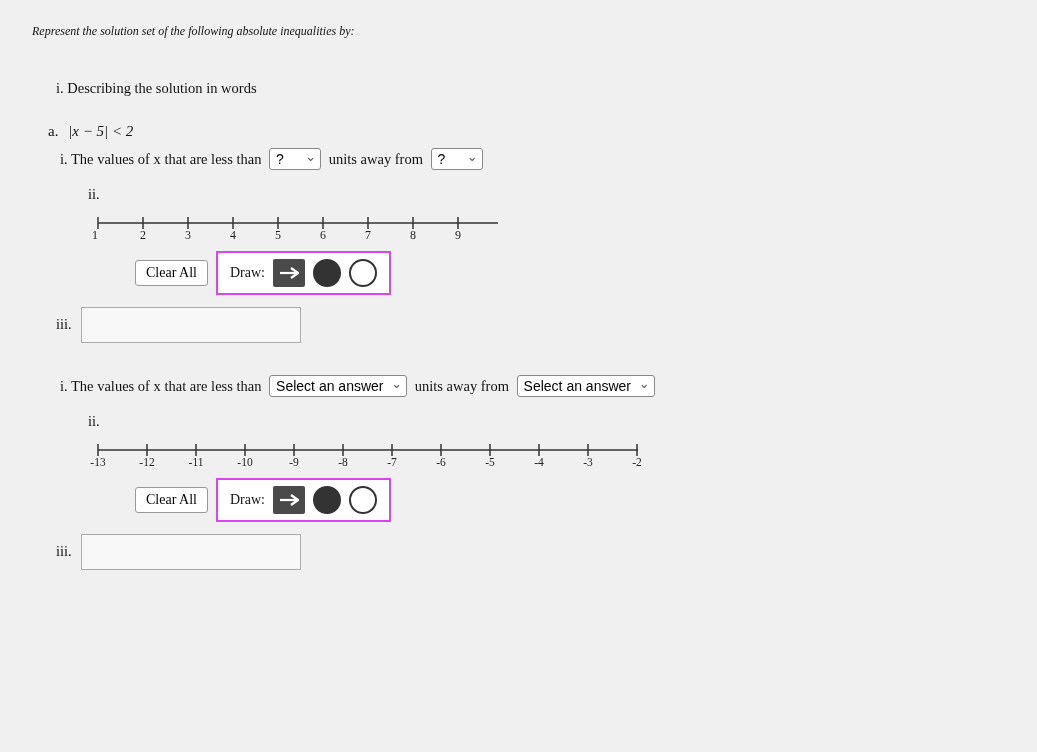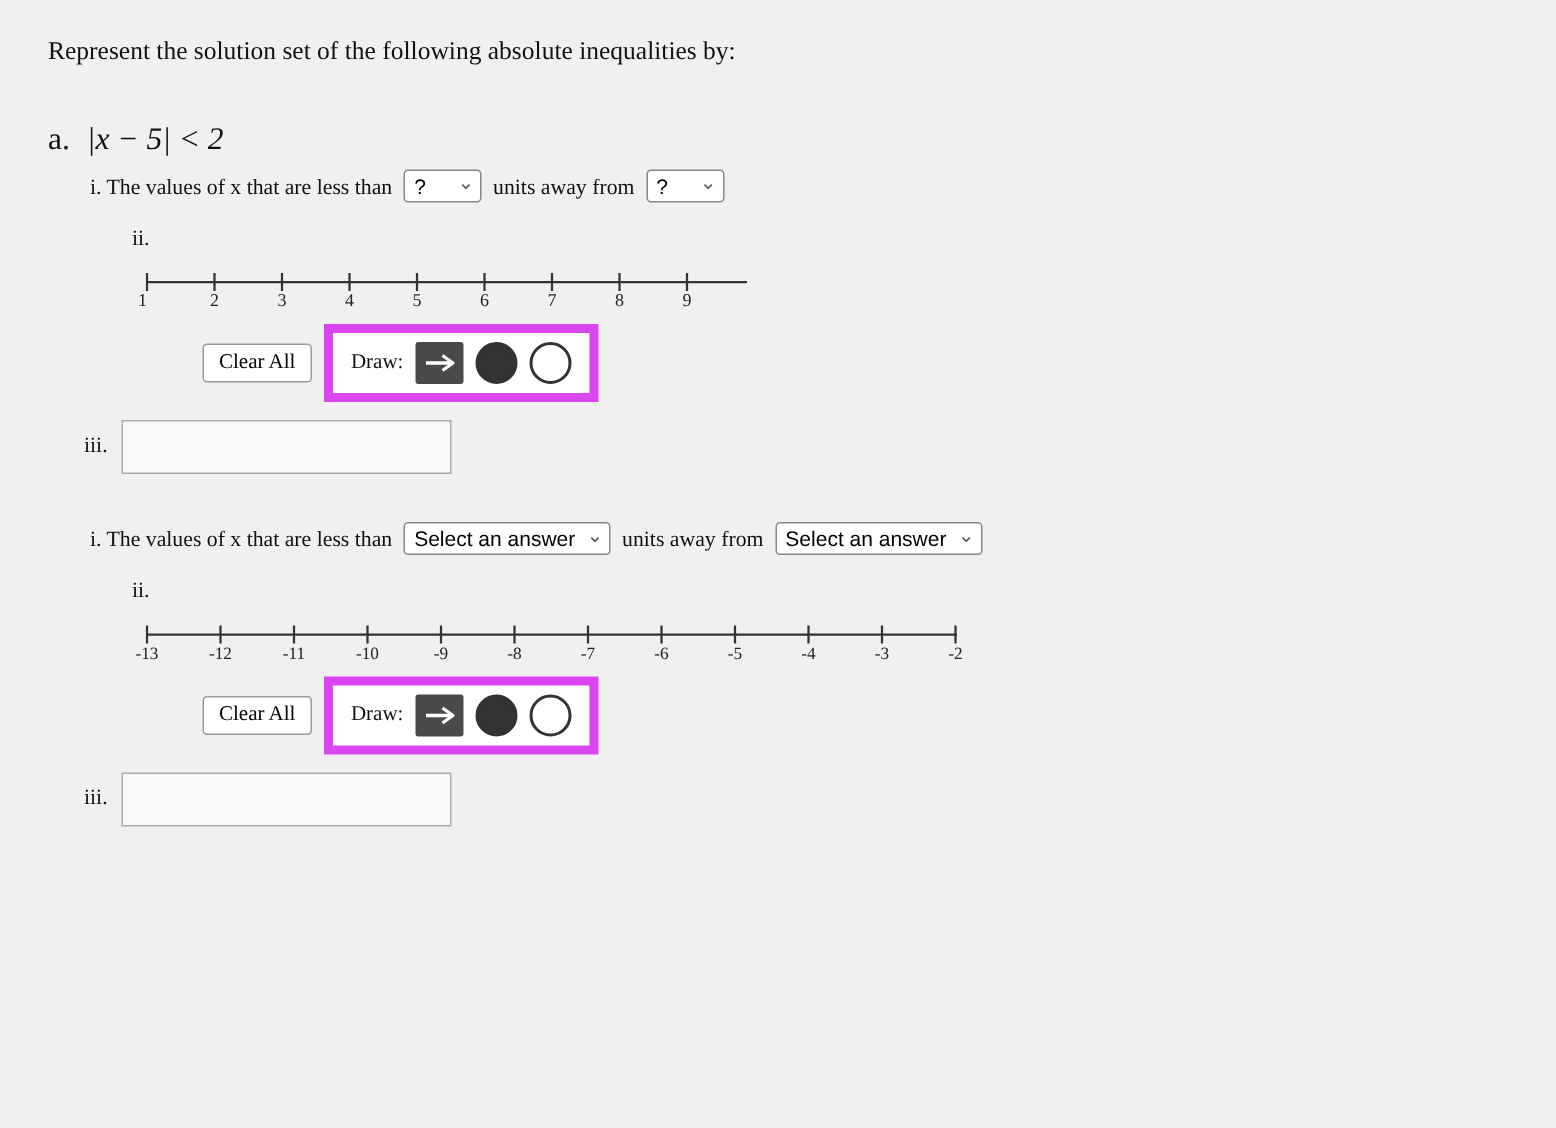--- a/index.html
+++ b/index.html
@@ -11,8 +11,9 @@
       padding: 24px 32px;
     }
     .main-instruction {
-      font-size: 17px;
+      font-size: 12px;
       margin-bottom: 36px;
+      font-style: italic;
     }
     .sub-instructions {
       margin-left: 24px;

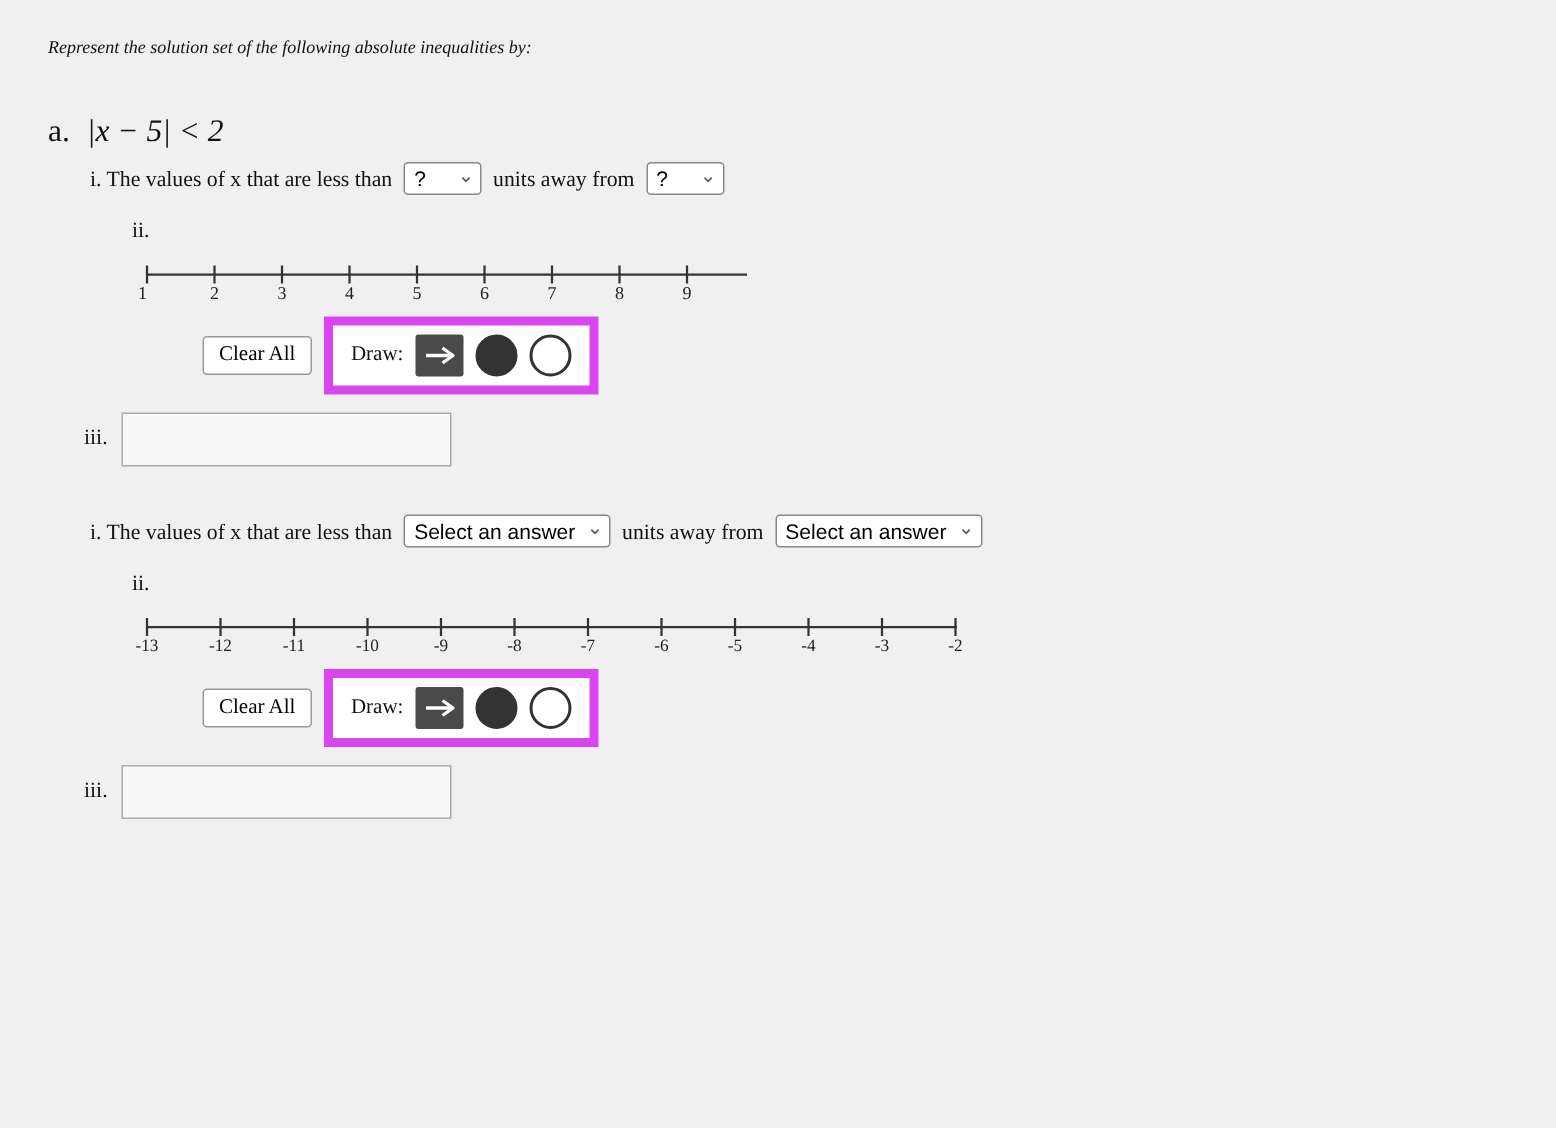--- a/index.html
+++ b/index.html
@@ -158,6 +158,7 @@
 <p class="main-instruction">Represent the solution set of the following absolute inequalities by:</p>
 
 <div class="sub-instructions">
+  <div>i. Describing the solution in words</div>
 </div>
 
 <div class="problem-section">

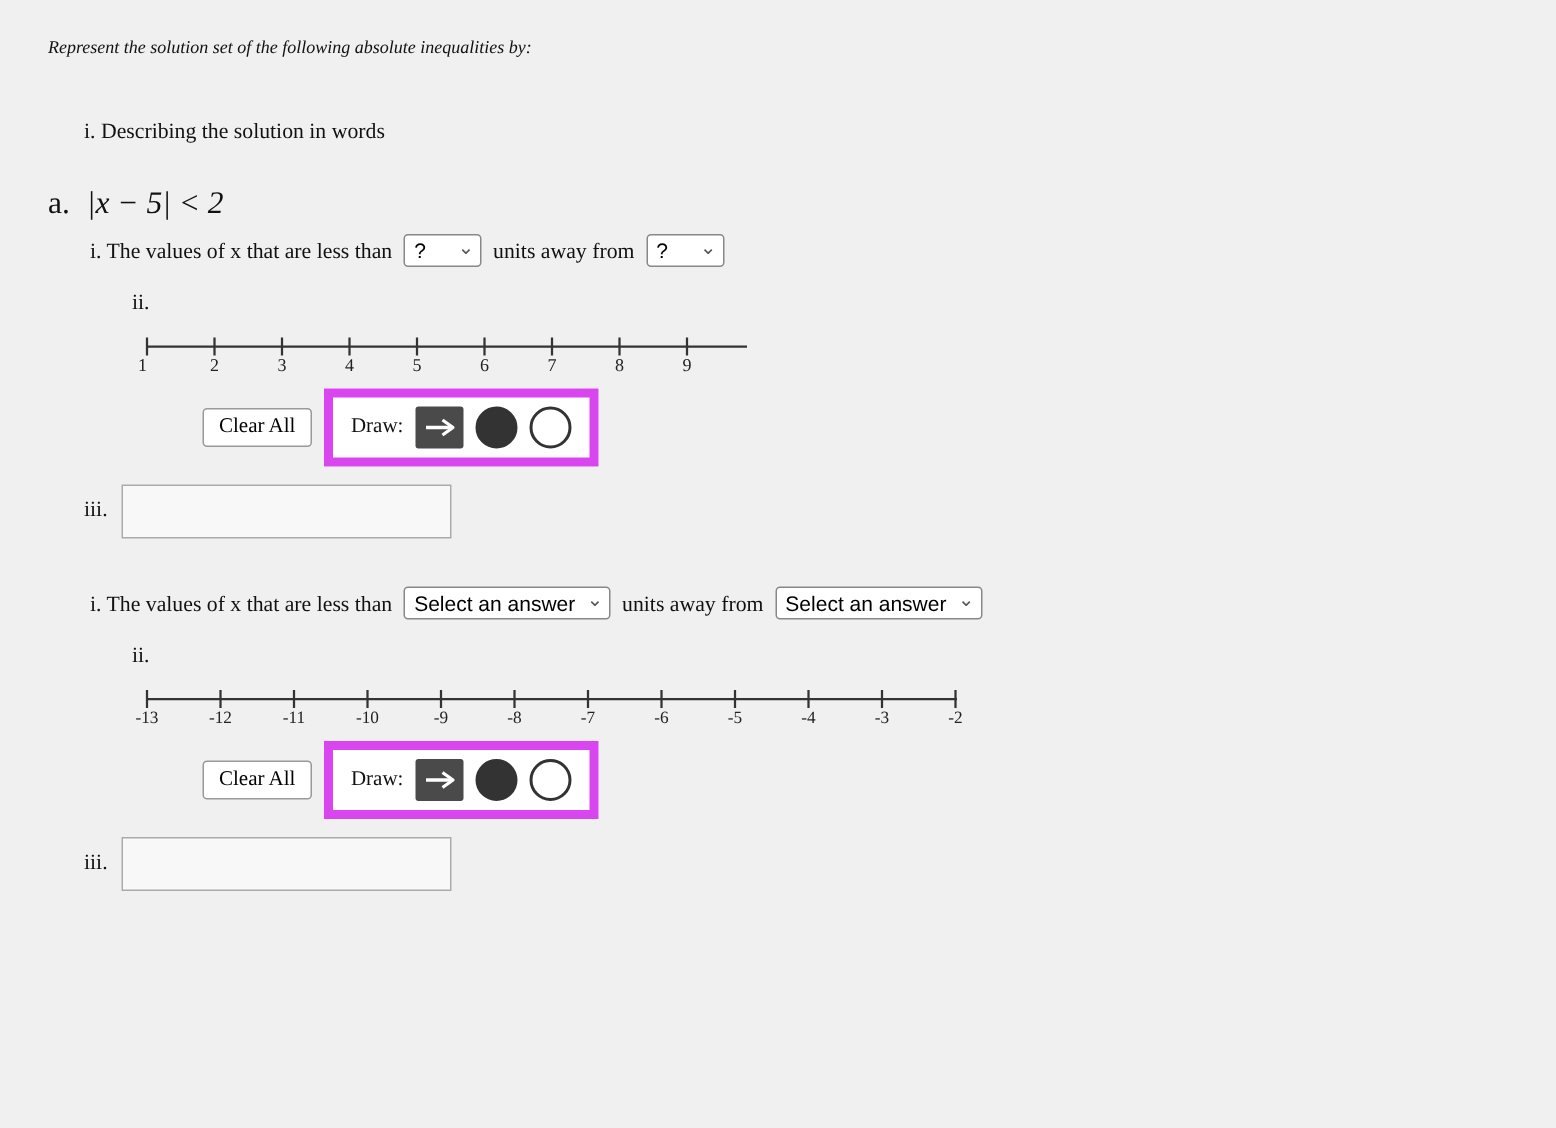--- a/index.html
+++ b/index.html
@@ -25,8 +25,9 @@
       margin-bottom: 32px;
     }
     .problem-label {
-      font-size: 21px;
+      font-size: 15px;
       margin-bottom: 8px;
+      margin-left: 16px;
     }
     .part-i {
       margin-left: 28px;

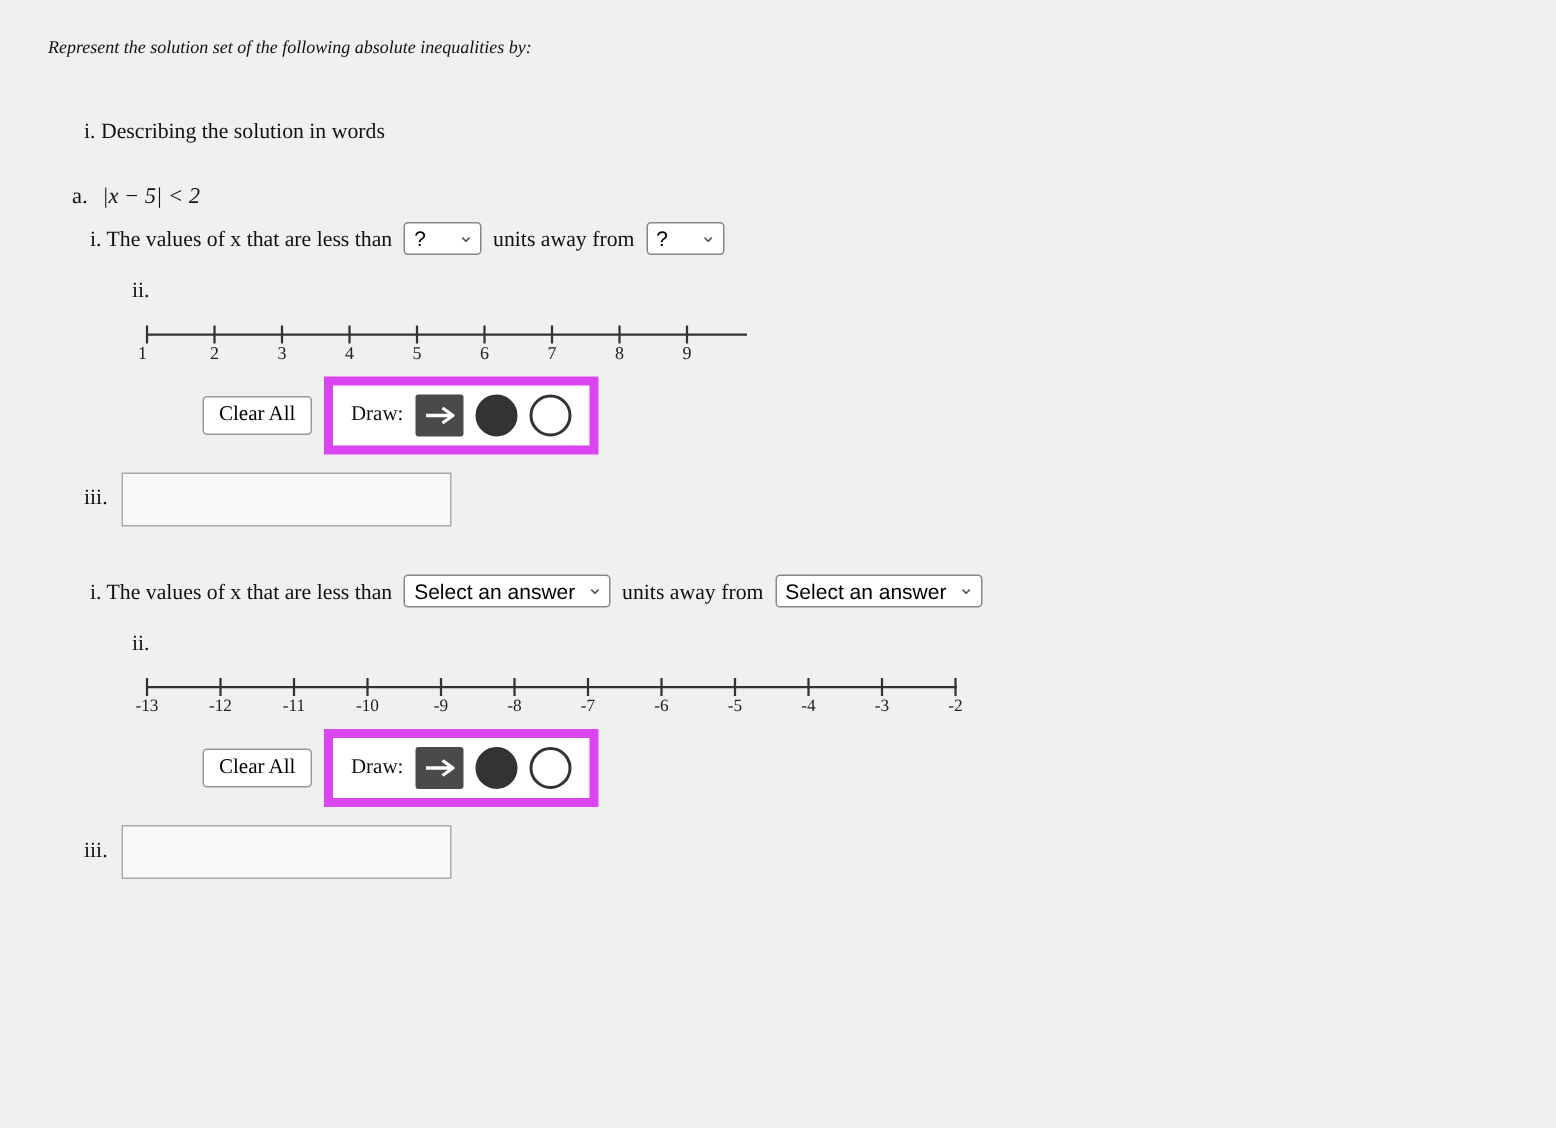--- a/index.html
+++ b/index.html
@@ -127,7 +127,7 @@
       cursor: pointer;
     }
     .draw-tools-box {
-      border: 6px solid #d946ef;
+      border: 2px solid #d946ef;
       padding: 6px 12px;
       display: inline-flex;
       align-items: center;

